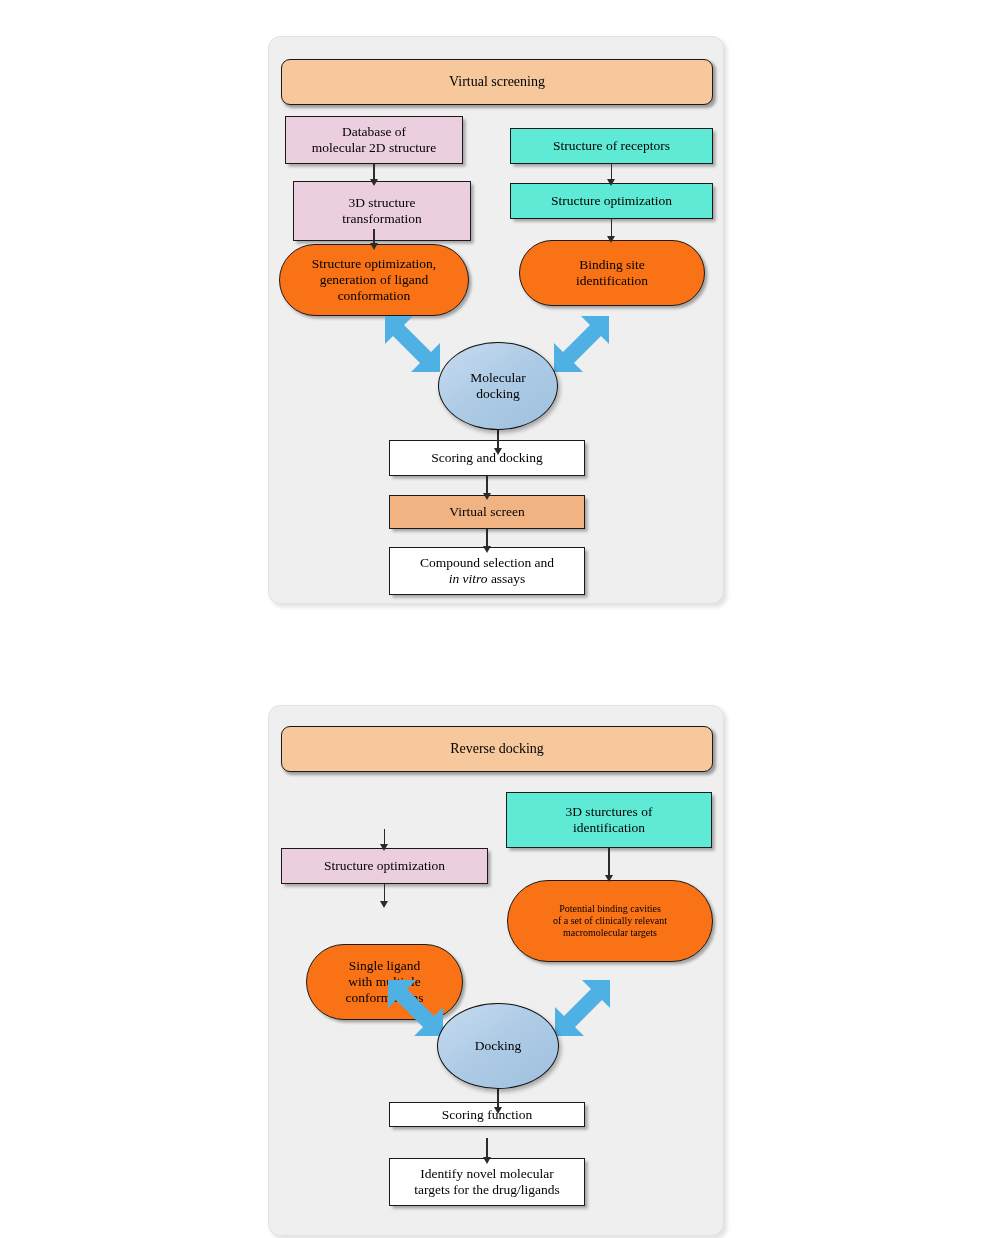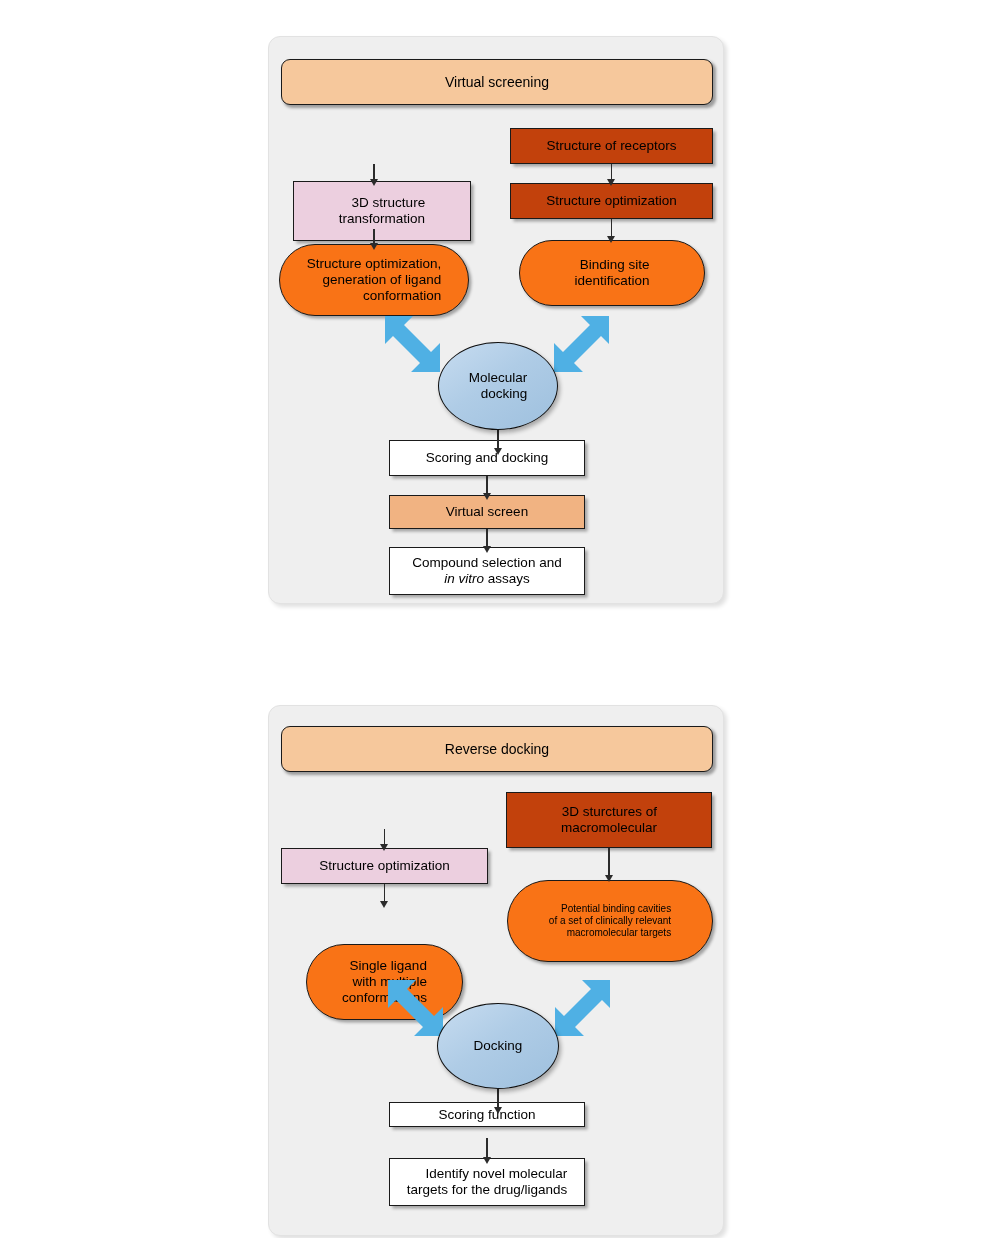--- a/index.html
+++ b/index.html
@@ -35,11 +35,12 @@
     display: flex;
     align-items: center;
     justify-content: center;
-    text-align: right;
+    text-align: center;
     line-height: 1.18;
     font-size: 13.5px;
     color: #000;
     padding: 0 6px;
+    font-family: Liberation Serif, serif;
   }
 
   .header-bar {

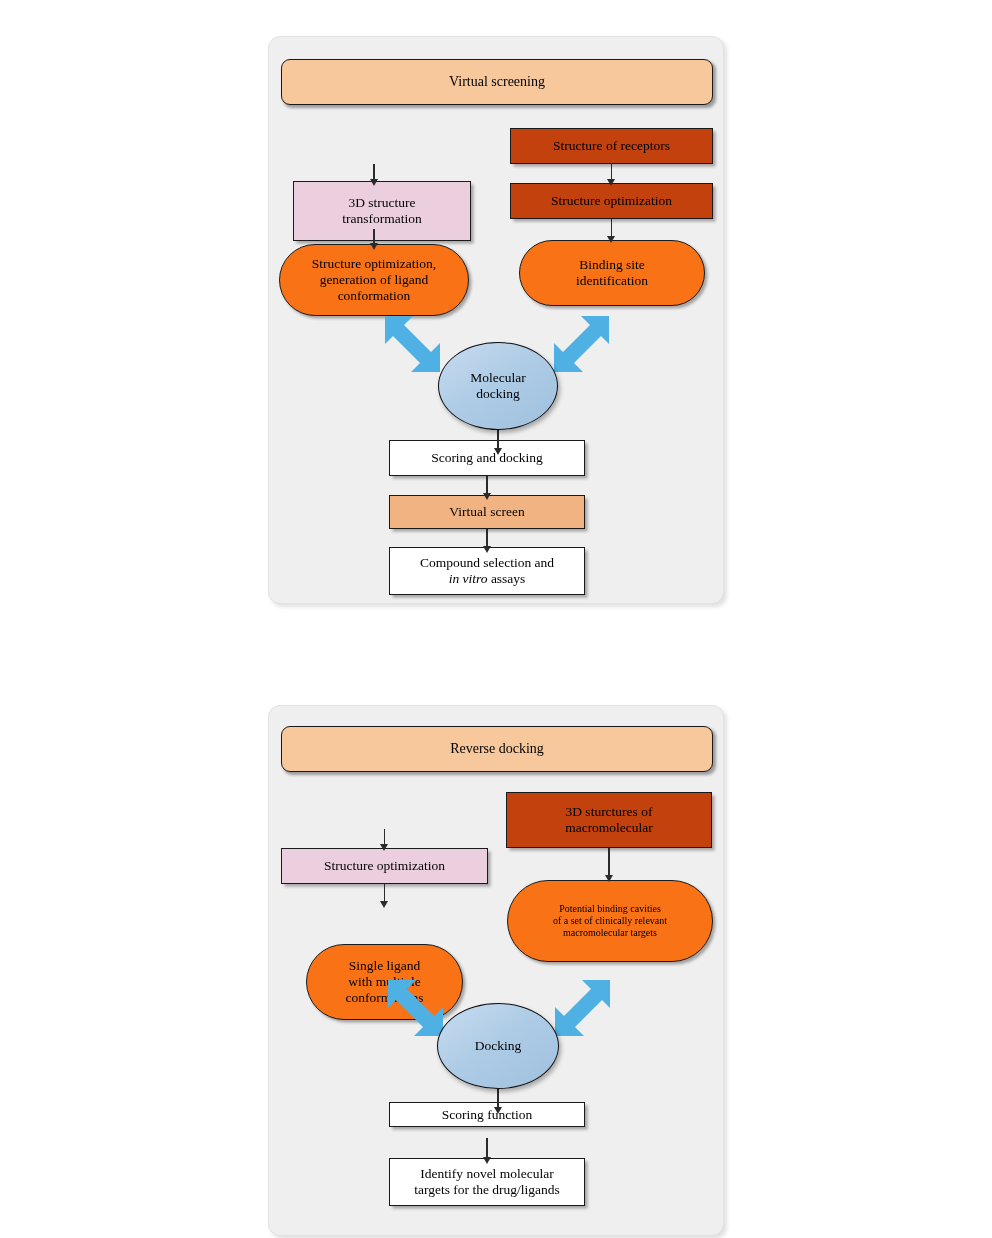--- a/index.html
+++ b/index.html
@@ -116,6 +116,8 @@
 
   <div class="node header-bar" style="left:12px; top:22px; width:432px; height:46px;">Virtual screening</div>
 
+  <div class="node rect pink" style="left:16px; top:79px; width:178px; height:48px; white-space:pre-line;">Database of
+molecular 2D structure</div>
 
   <div class="conn" style="left:16px; top:127px; width:178px; height:22px;">
     <div class="stem" style="height:15px;"></div>

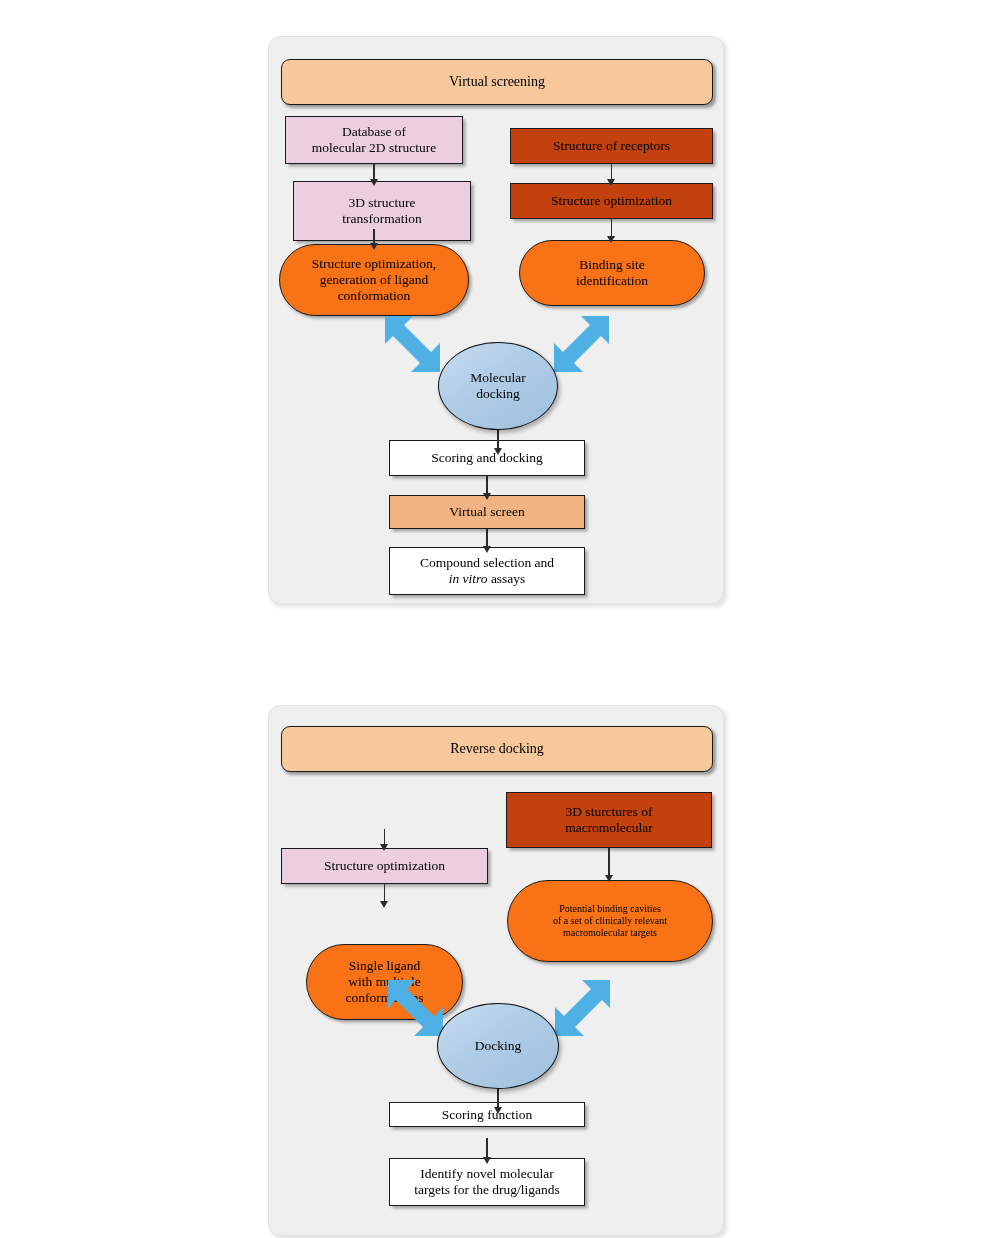--- a/index.html
+++ b/index.html
@@ -56,7 +56,7 @@
     box-shadow: 2.5px 2.5px 3px rgba(0,0,0,0.32);
   }
   .pink  { background: #eccfdf; }
-  .blue  { background: #c2410c; }
+  .blue  { background: #5eead4; }
   .white { background: #ffffff; }
   .orange{ background: #f1b382; }
 

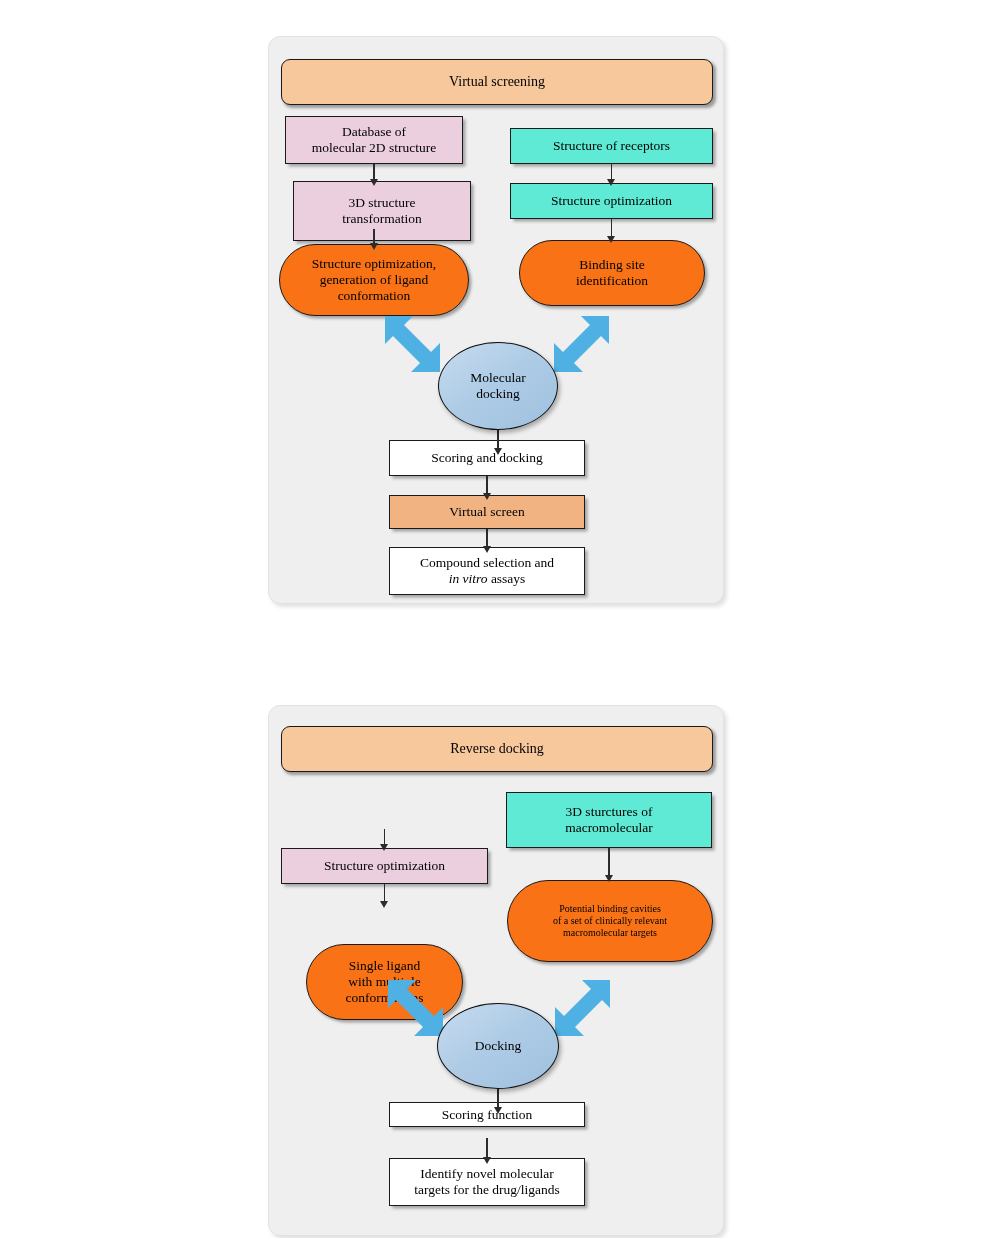--- a/index.html
+++ b/index.html
@@ -216,7 +216,7 @@
 conformations</div>
 
   <div class="node rect blue" style="left:237px; top:86px; width:206px; height:56px; white-space:pre-line;">3D sturctures of
-macromolecular</div>
+identification</div>
 
   <div class="conn" style="left:237px; top:142px; width:206px; height:34px;">
     <div class="stem" style="height:27px;"></div>

